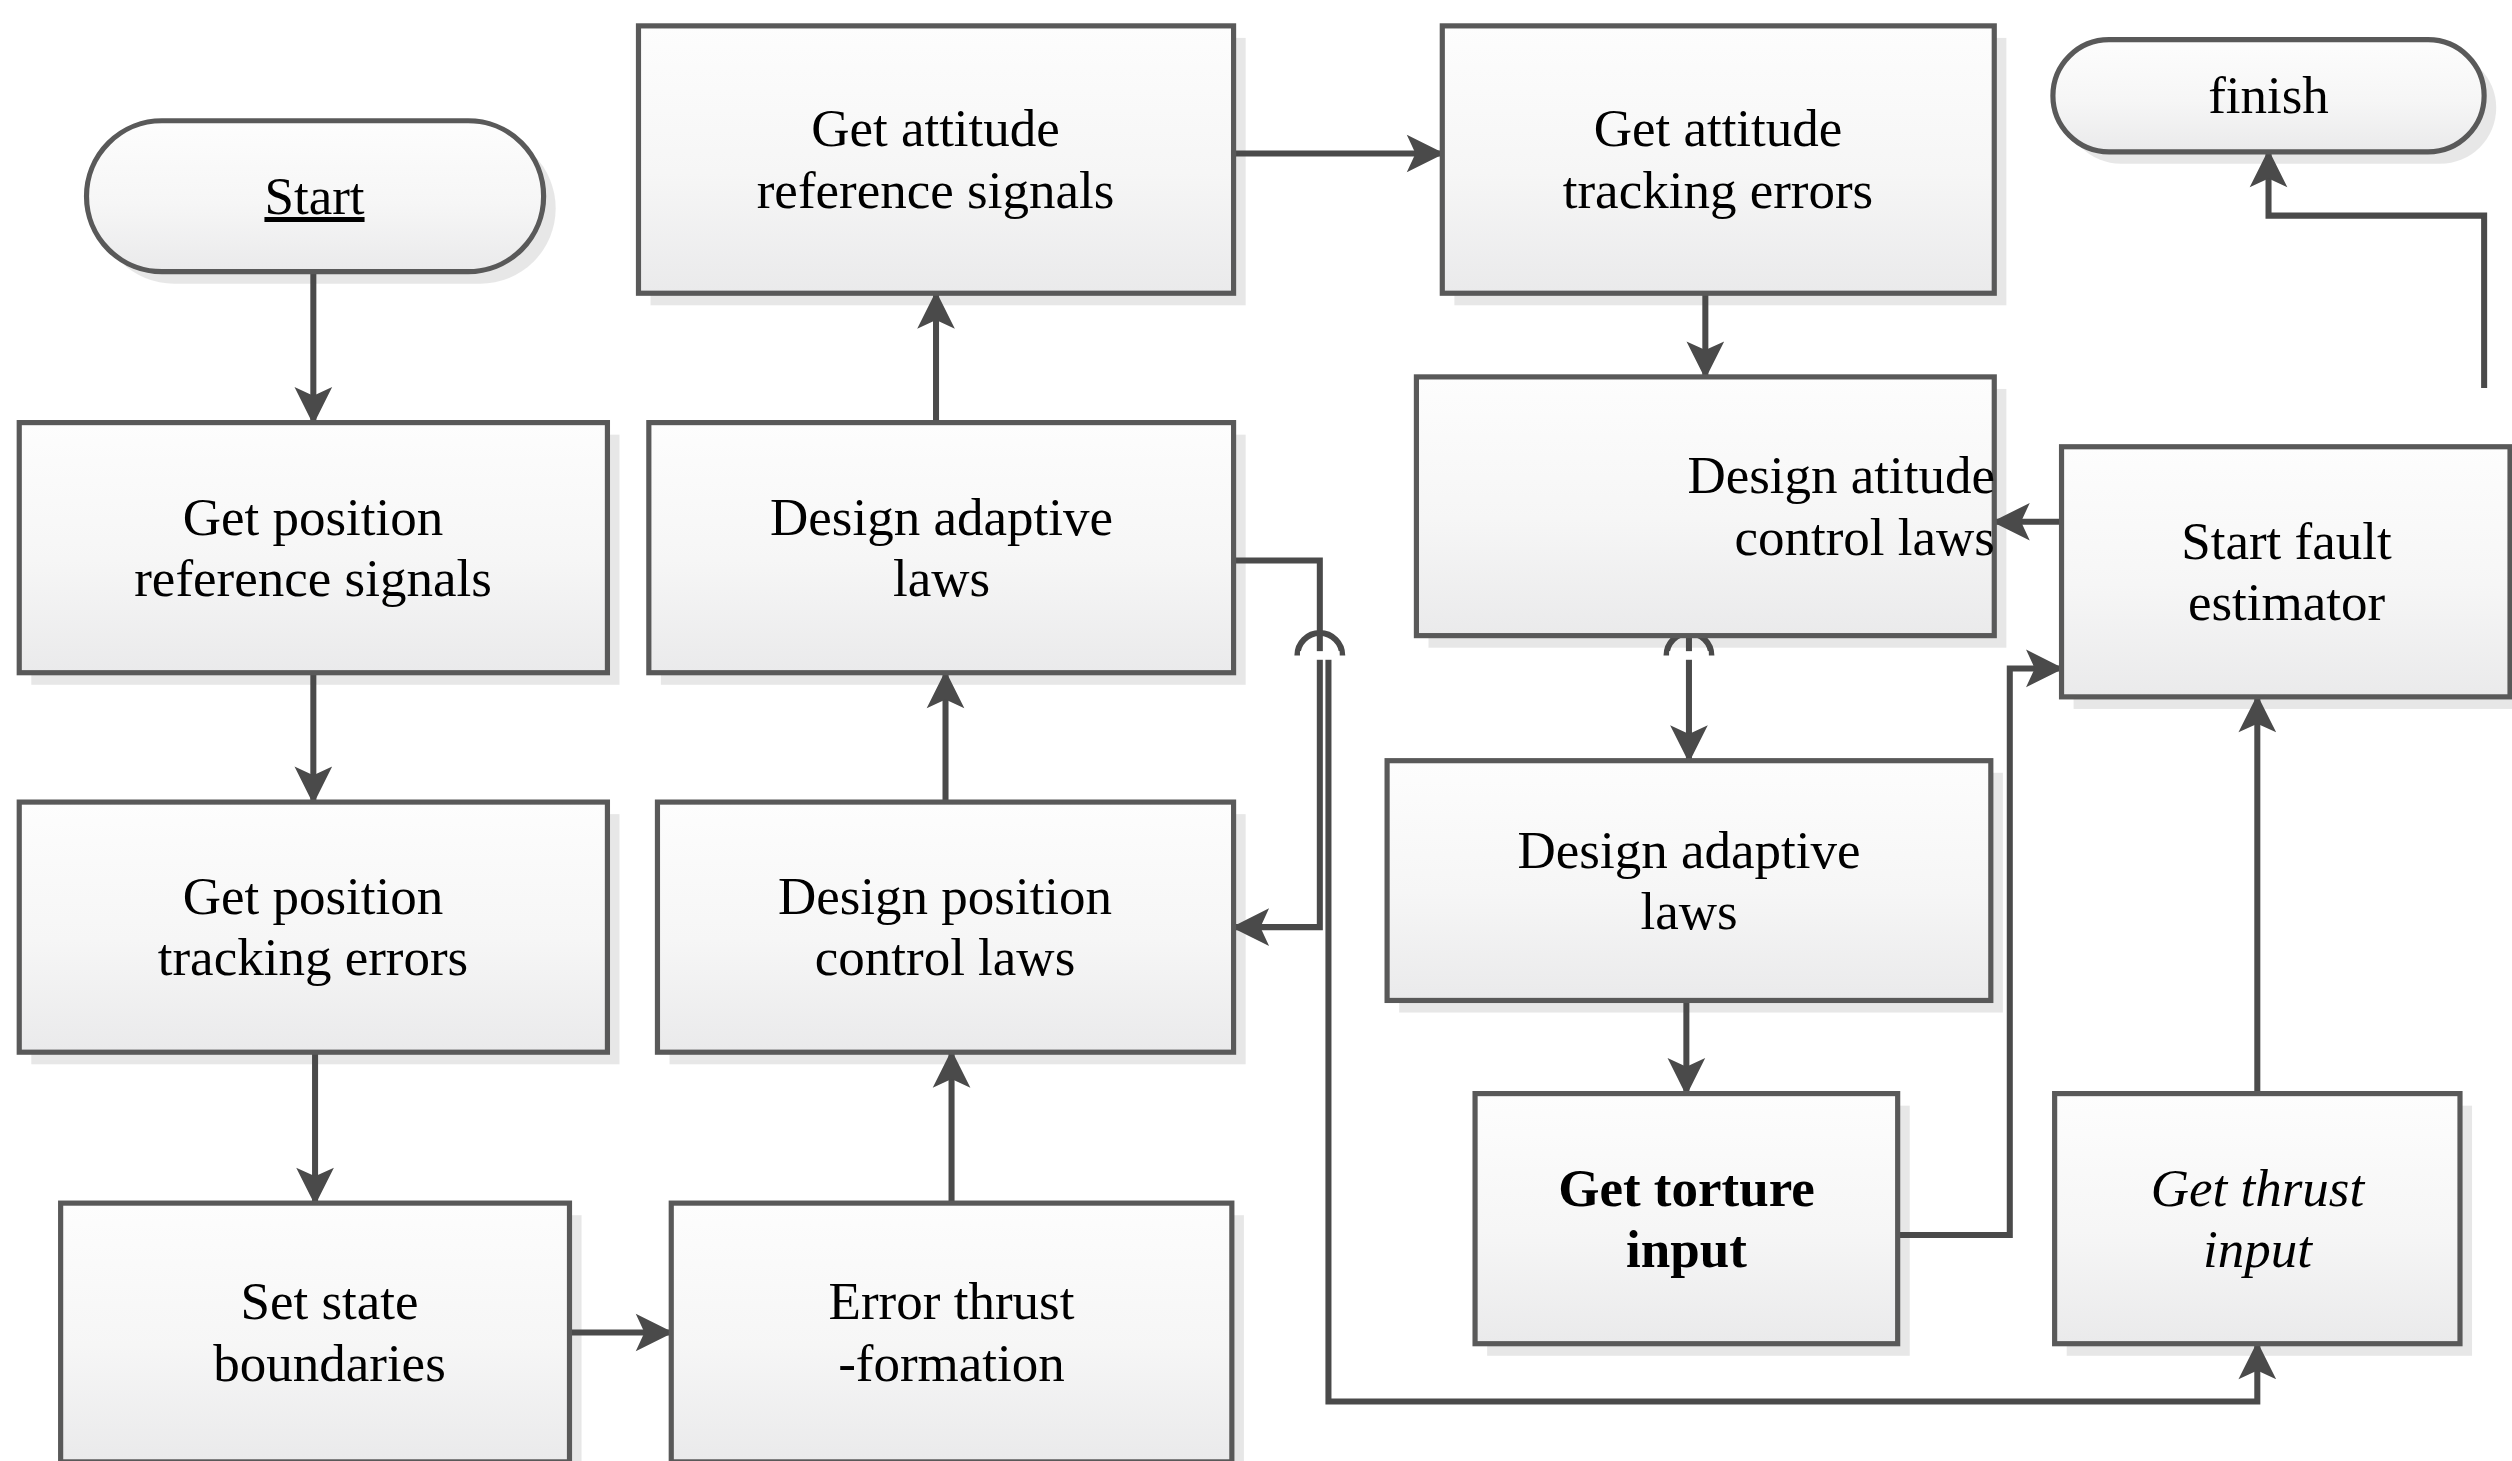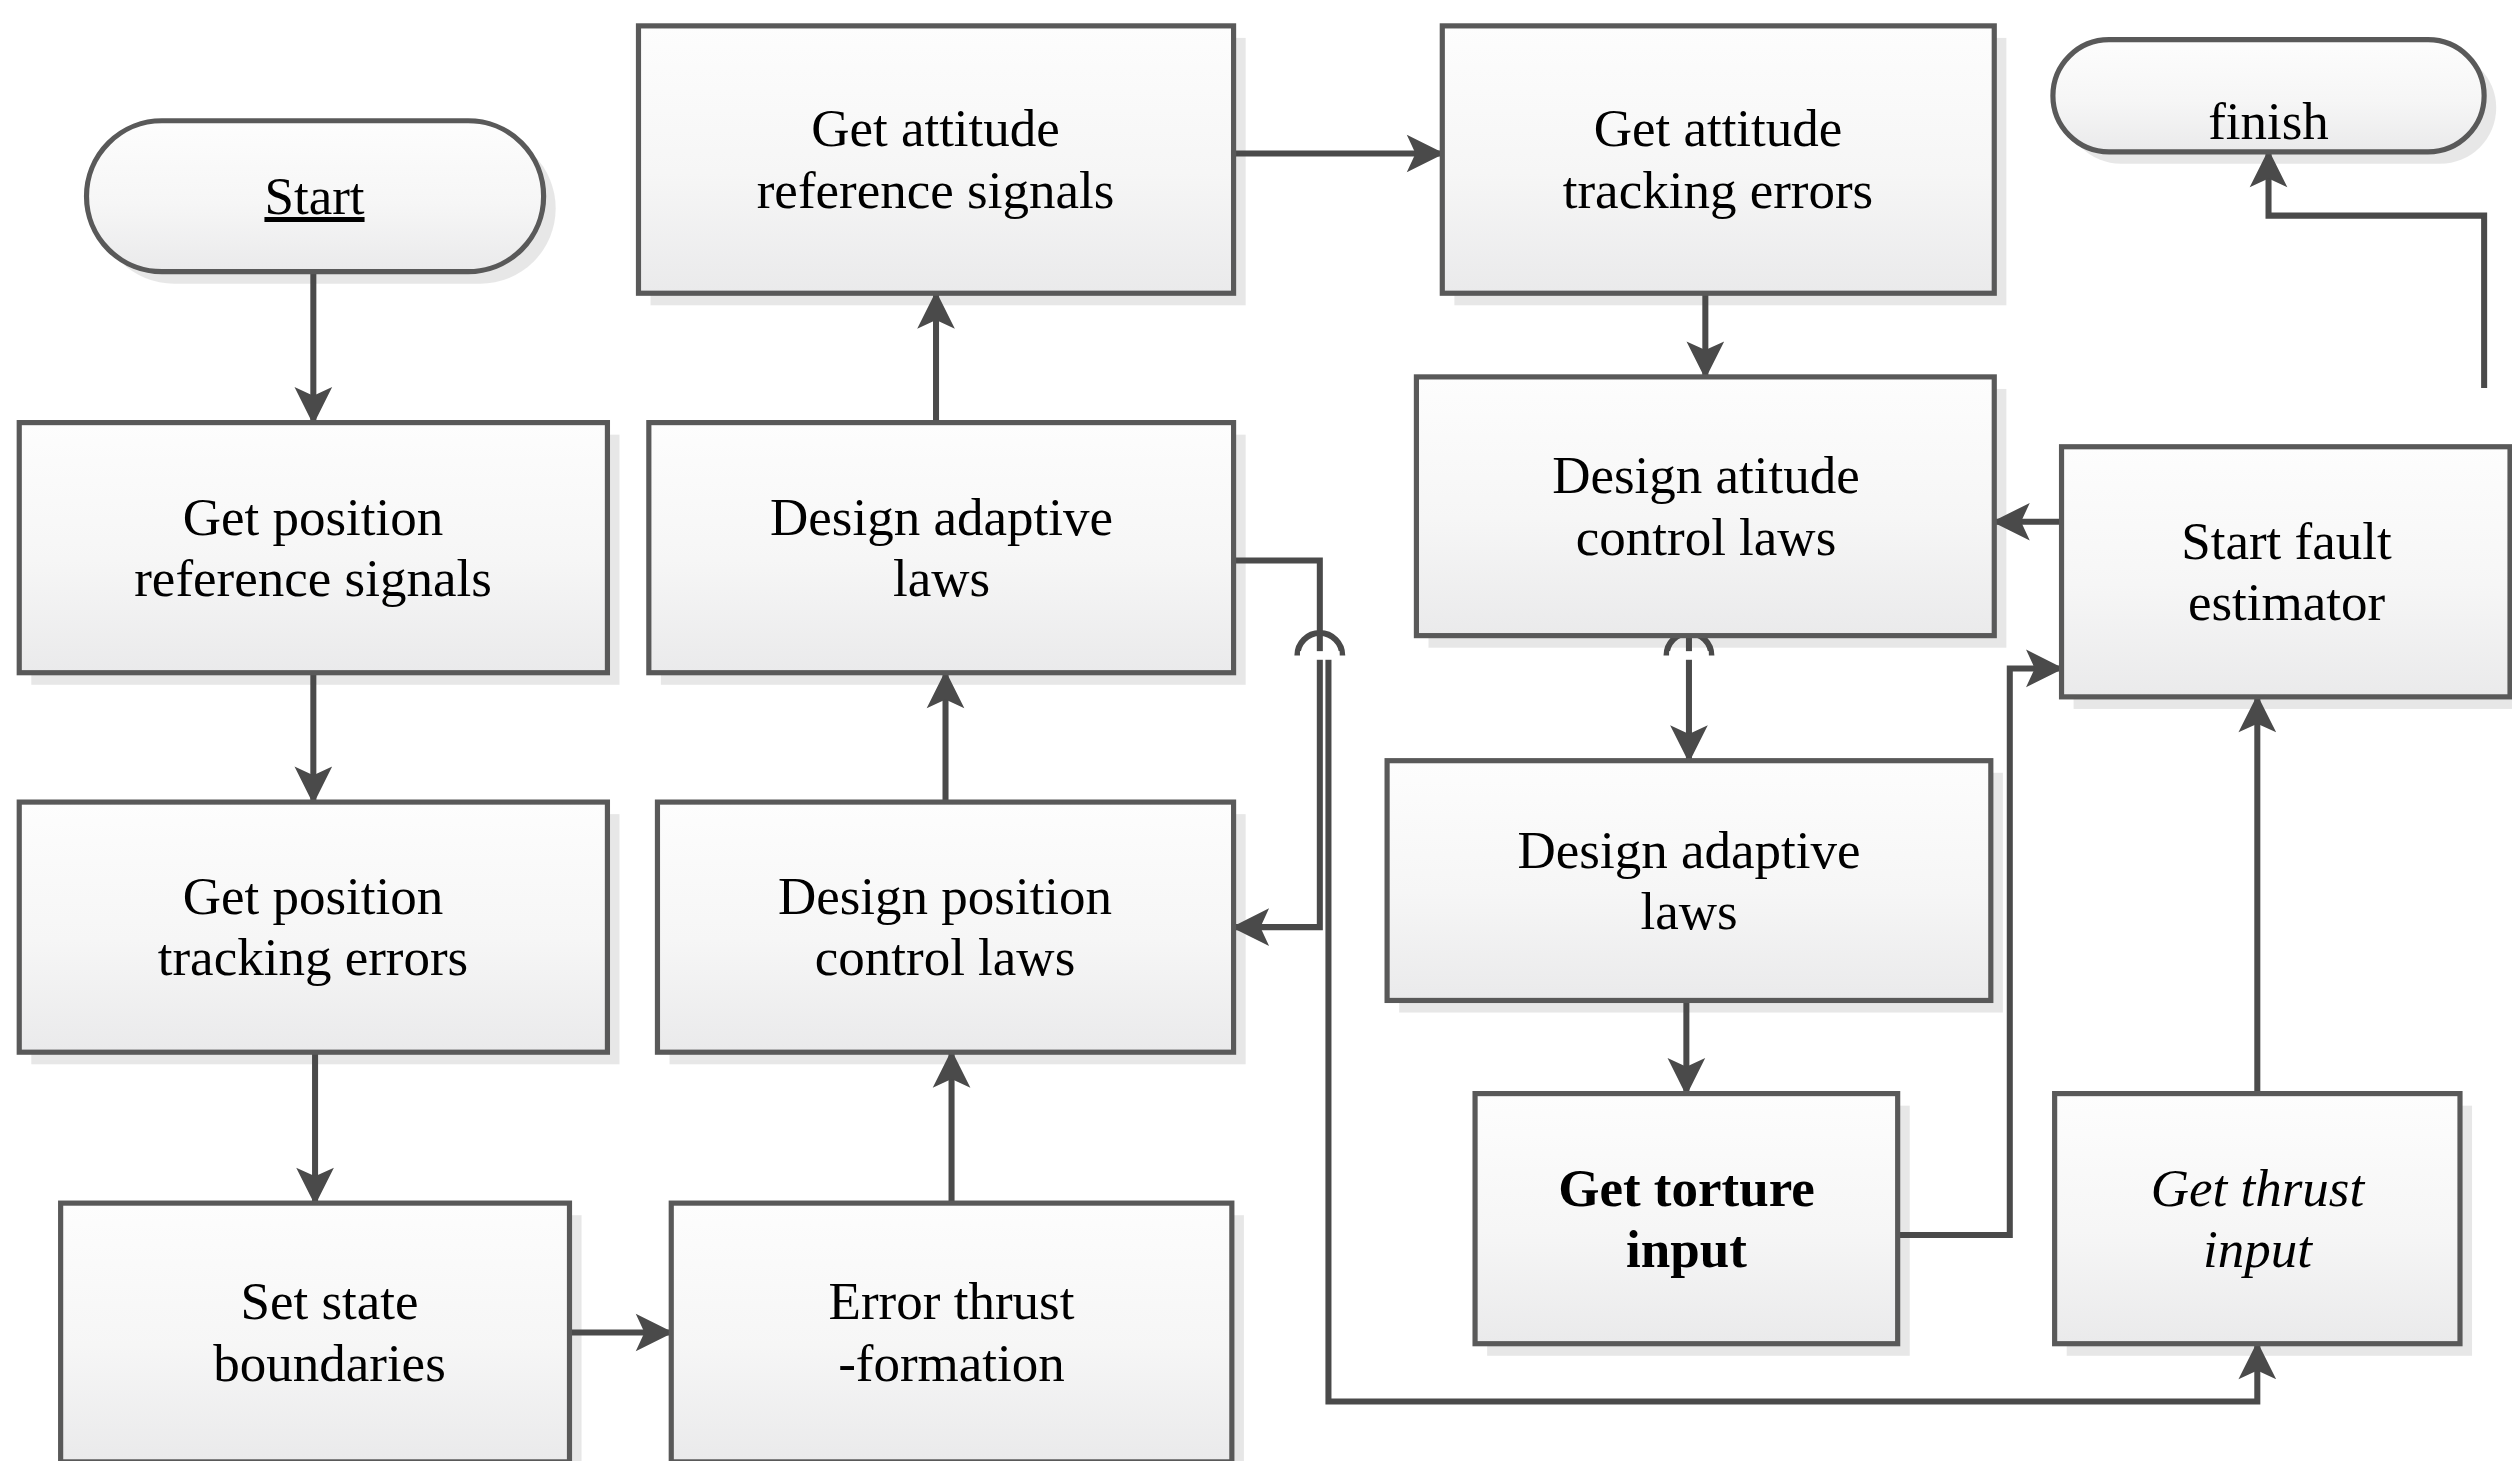--- a/index.html
+++ b/index.html
@@ -121,7 +121,7 @@
 laws</span></div>
       <div class="nodeLabel" style="left: 1475px; top: 1094px; width: 423px; height: 250px; font-weight: bold;"><span>Get torture
 input</span></div>
-      <div class="nodeLabel" style="left: 2053px; top: 40px; width: 431px; height: 112px; align-items: flex-end;"><span>finish</span></div>
+      <div class="nodeLabel" style="left: 2053px; top: 40px; width: 431px; height: 112px;"><span>finish</span></div>
       <div class="nodeLabel" style="left: 2062px; top: 447px; width: 449px; height: 250px;"><span>Start fault
 estimator</span></div>
       <div class="nodeLabel" style="left: 2055px; top: 1094px; width: 405px; height: 250px; font-style: italic;"><span>Get thrust

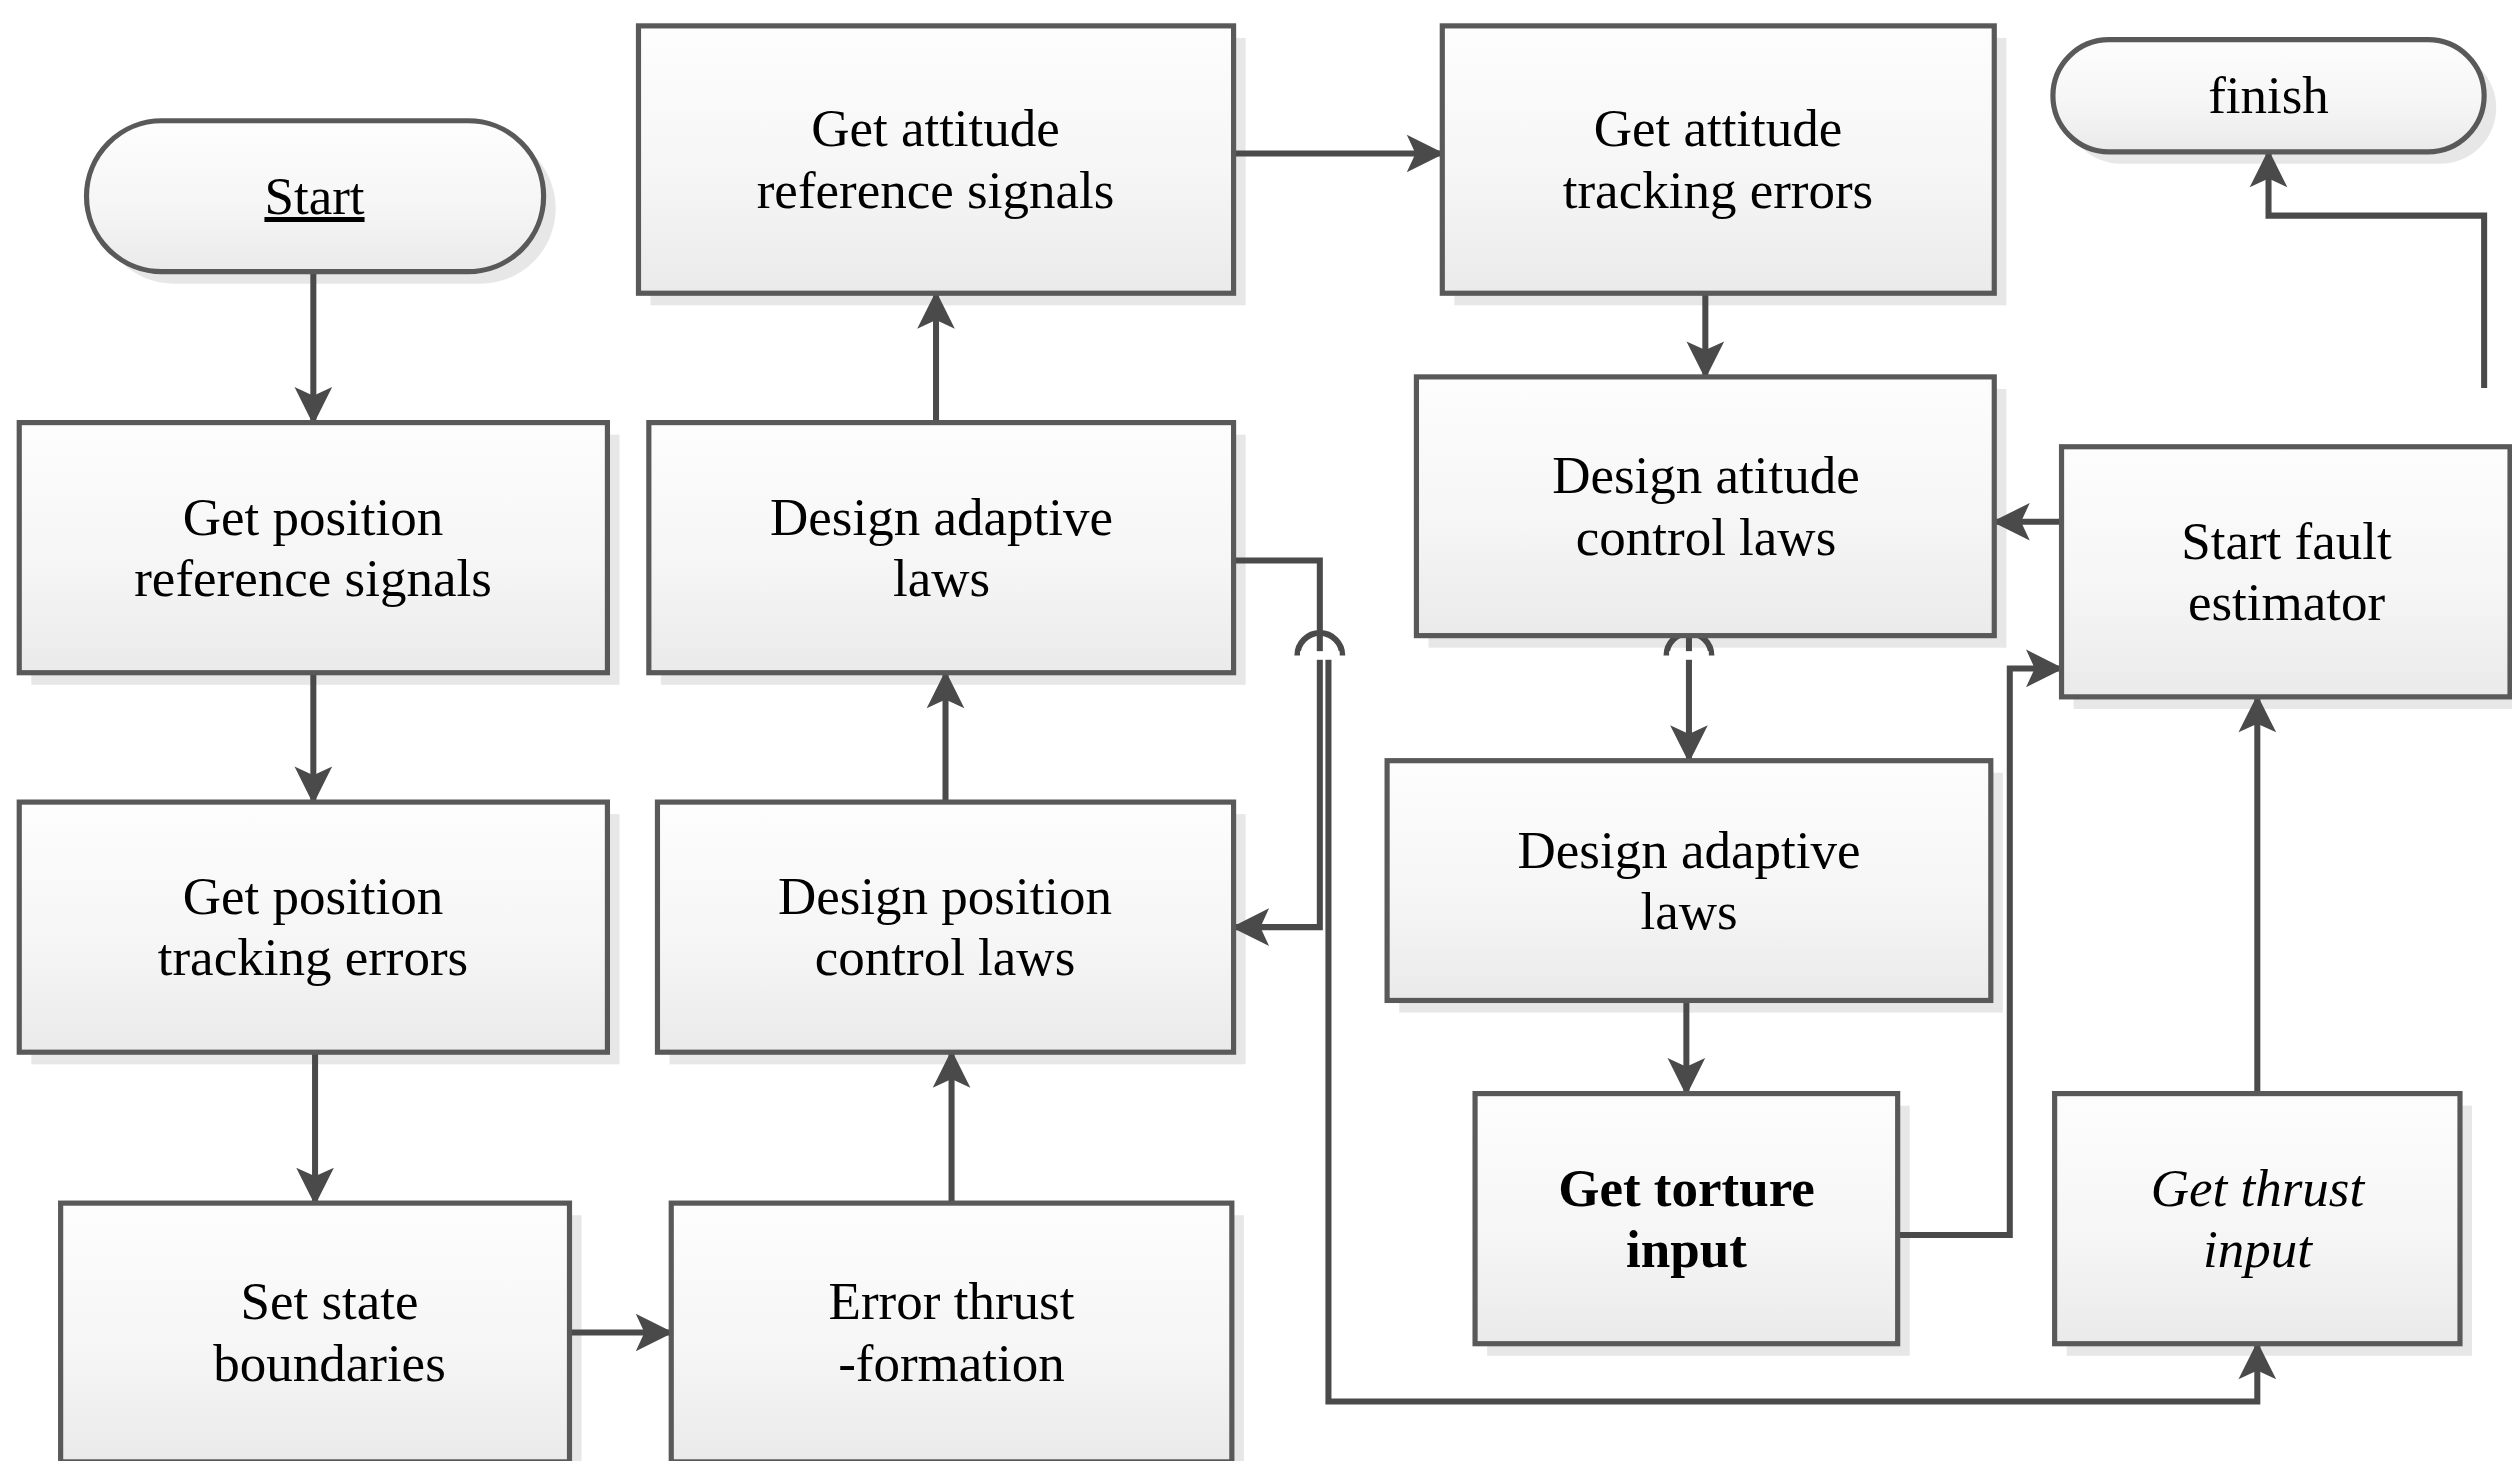--- a/index.html
+++ b/index.html
@@ -115,7 +115,7 @@
 -formation</span></div>
       <div class="nodeLabel" style="left: 1442px; top: 26px; width: 552px; height: 267px;"><span>Get attitude
 tracking errors</span></div>
-      <div class="nodeLabel" style="left: 1417px; top: 377px; width: 578px; height: 259px;"><span>Design atitude
+      <div class="nodeLabel" style="left: 1417px; top: 377px; width: 578px; height: 259px; text-align: right;"><span>Design atitude
 control laws</span></div>
       <div class="nodeLabel" style="left: 1387px; top: 761px; width: 604px; height: 240px;"><span>Design adaptive
 laws</span></div>

